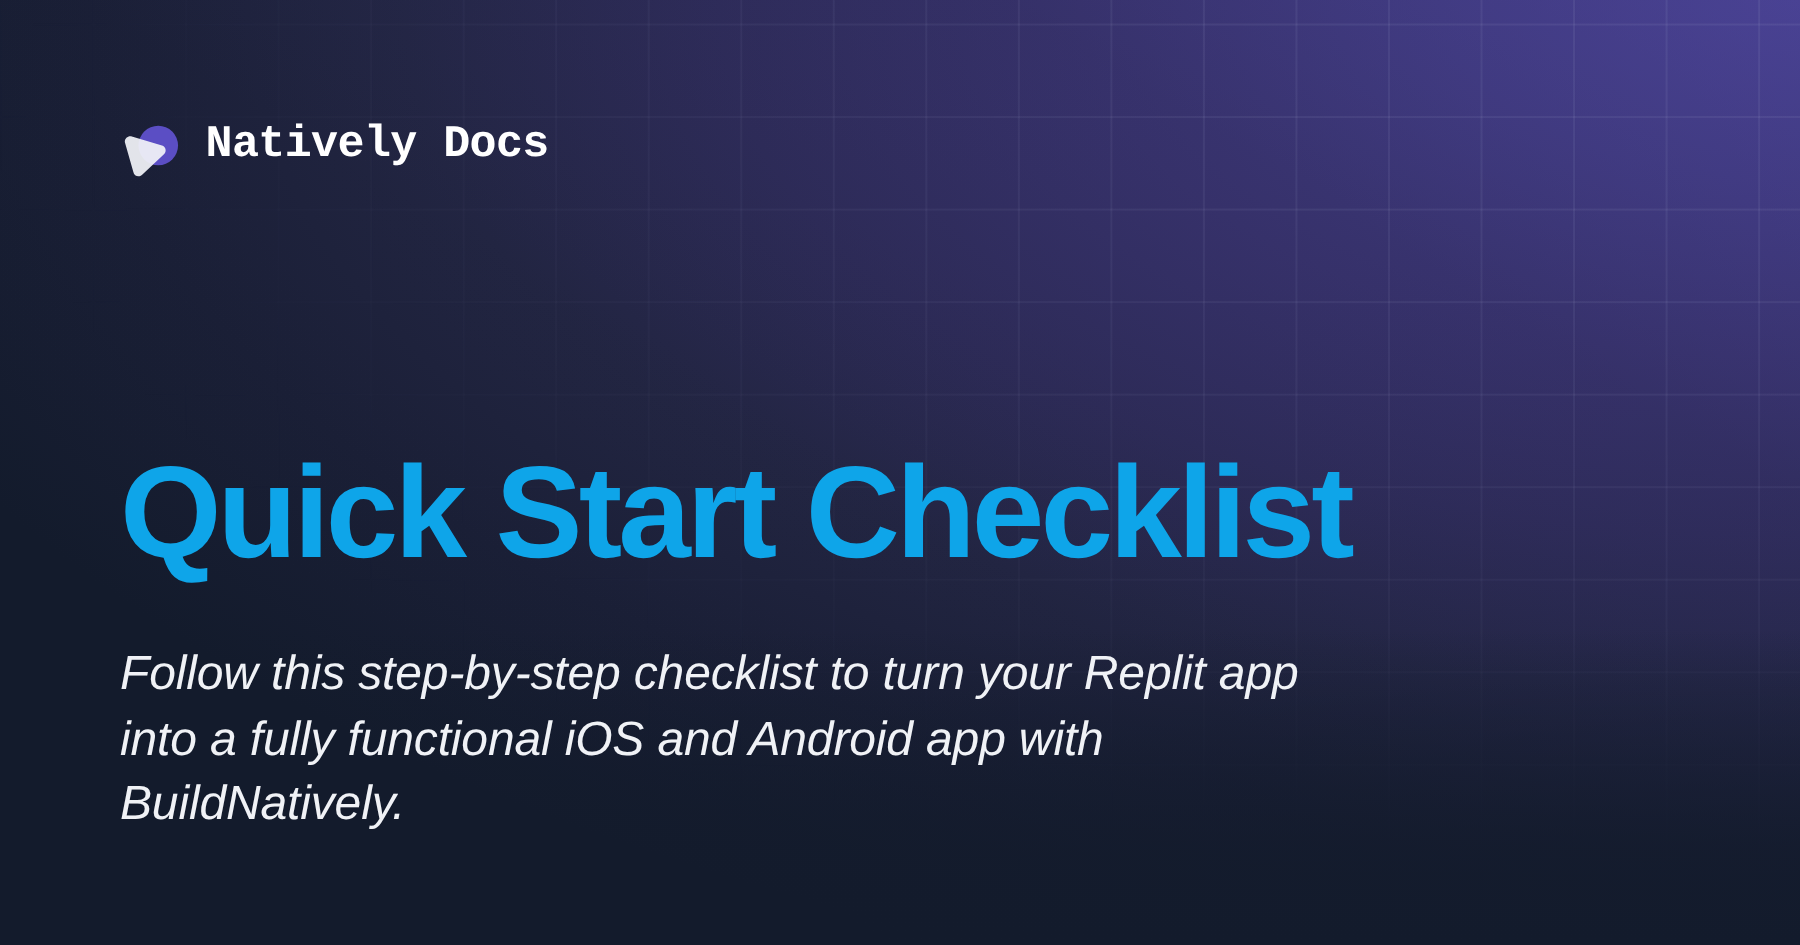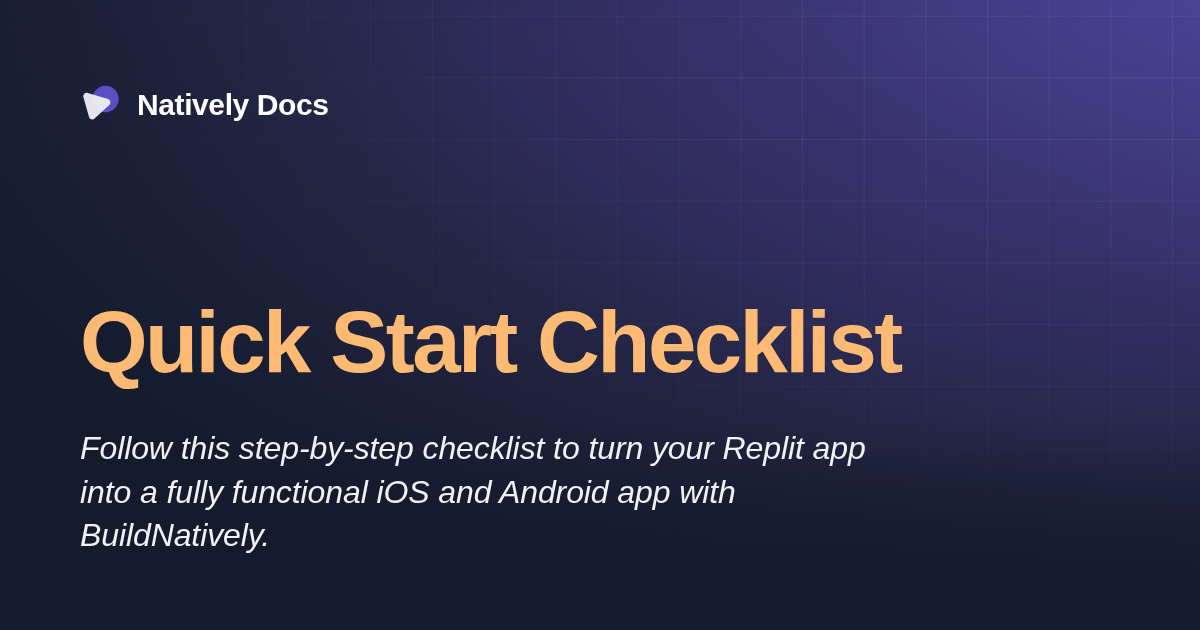--- a/index.html
+++ b/index.html
@@ -105,9 +105,10 @@
     left: 80px;
     top: 82px;
     display: flex;
-    align-items: center;
+    align-items: flex-start;
     gap: 17px;
     height: 46px;
+    font-family: Liberation Mono, monospace;
   }
 
   .brand-logo {

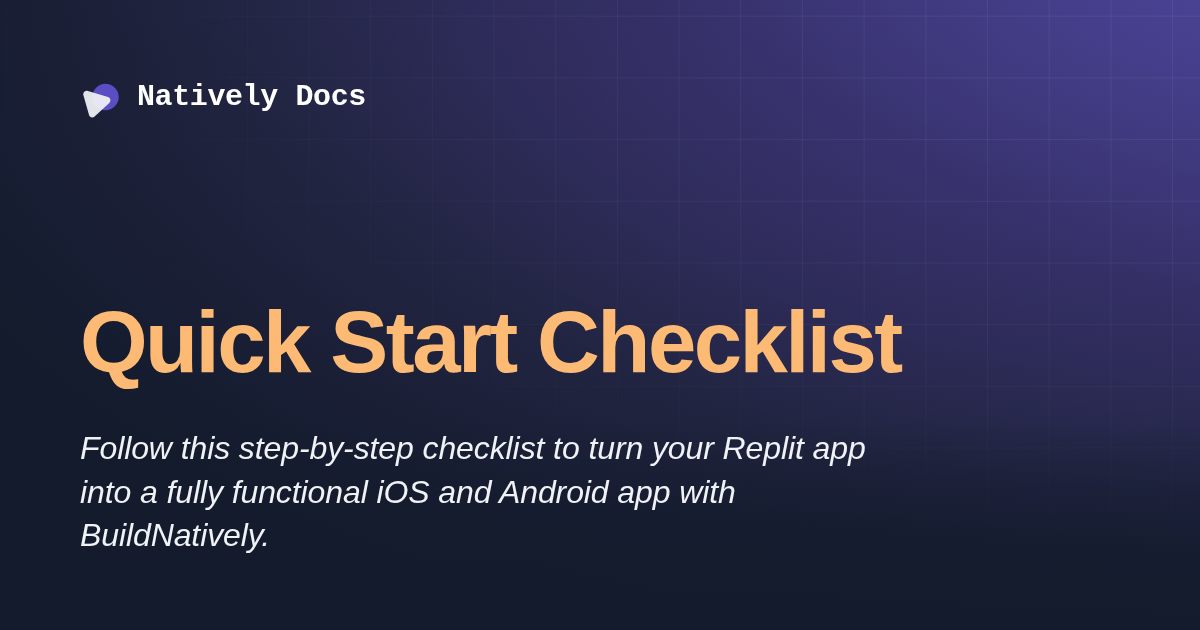--- a/index.html
+++ b/index.html
@@ -131,7 +131,7 @@
     position: absolute;
     left: 80px;
     top: 296px;
-    color: #fdba74;
+    color: #0ea5e9;
     font-size: 87px;
     font-weight: bold;
     letter-spacing: -2.6px;

